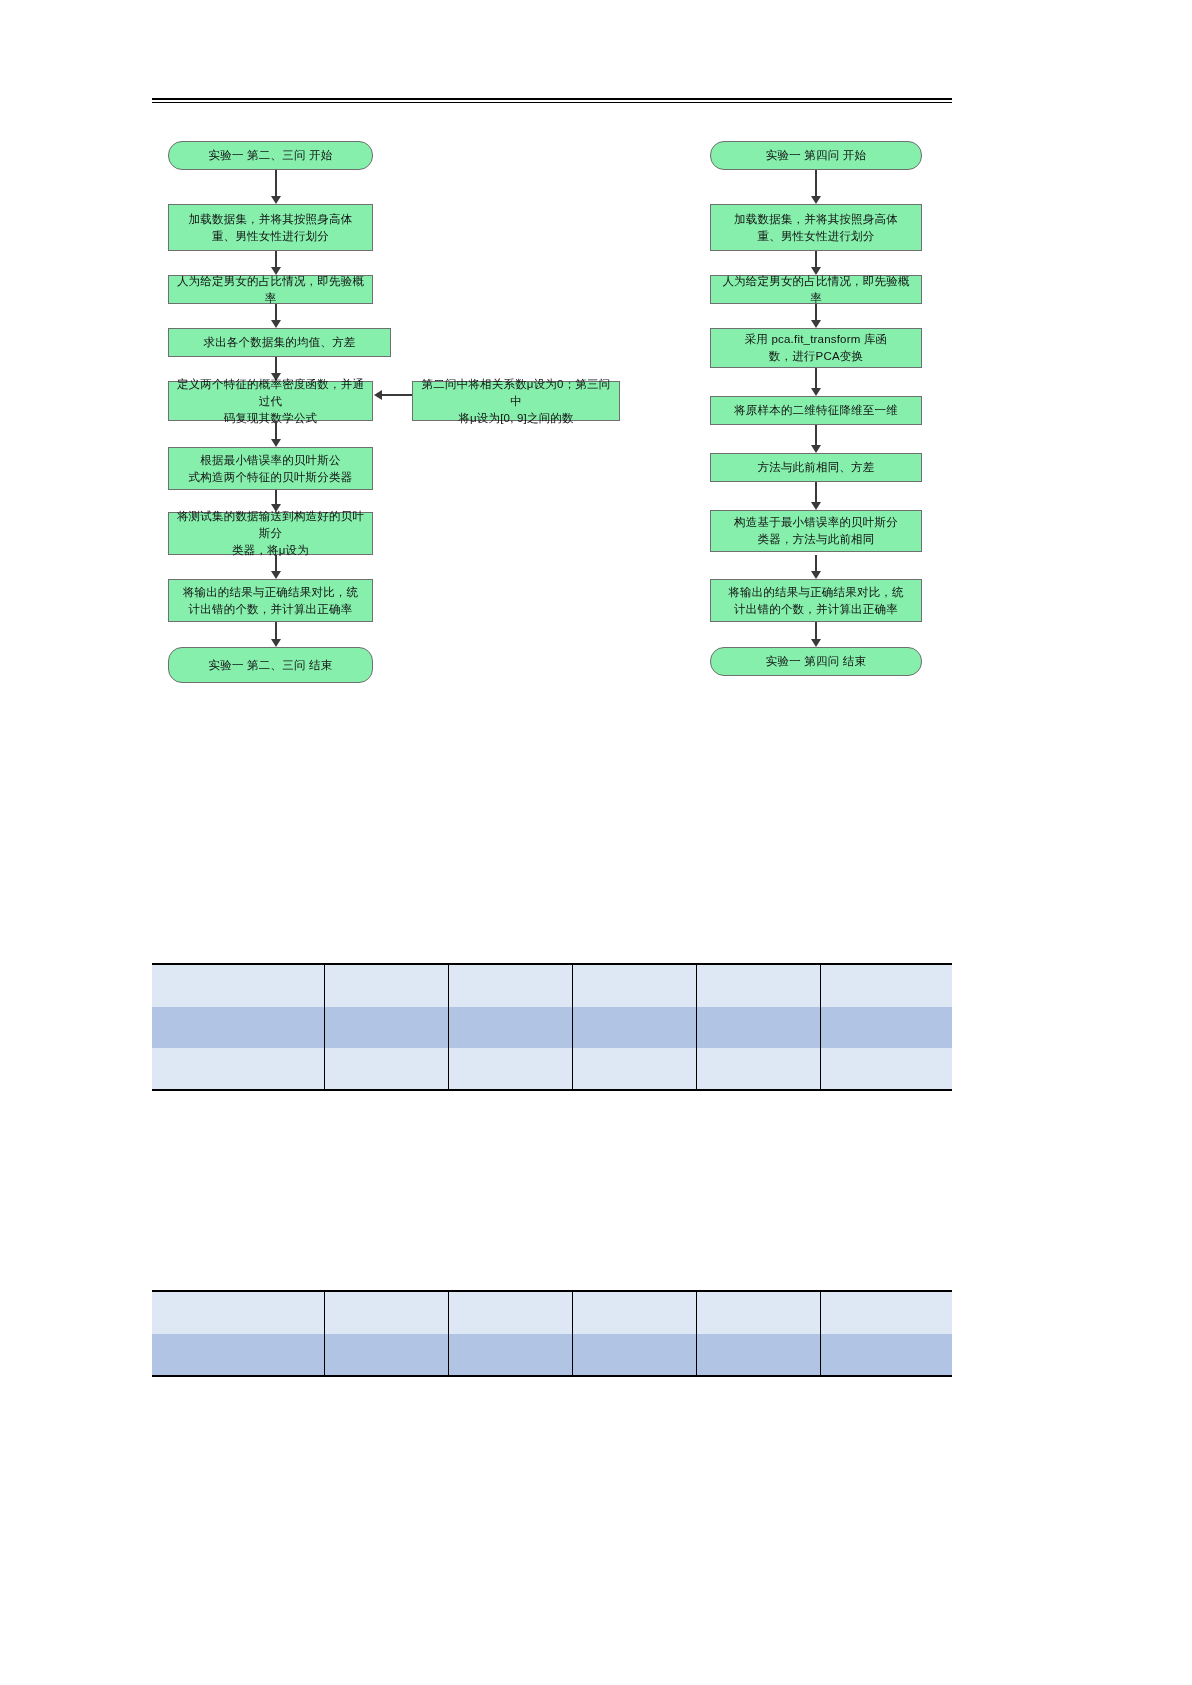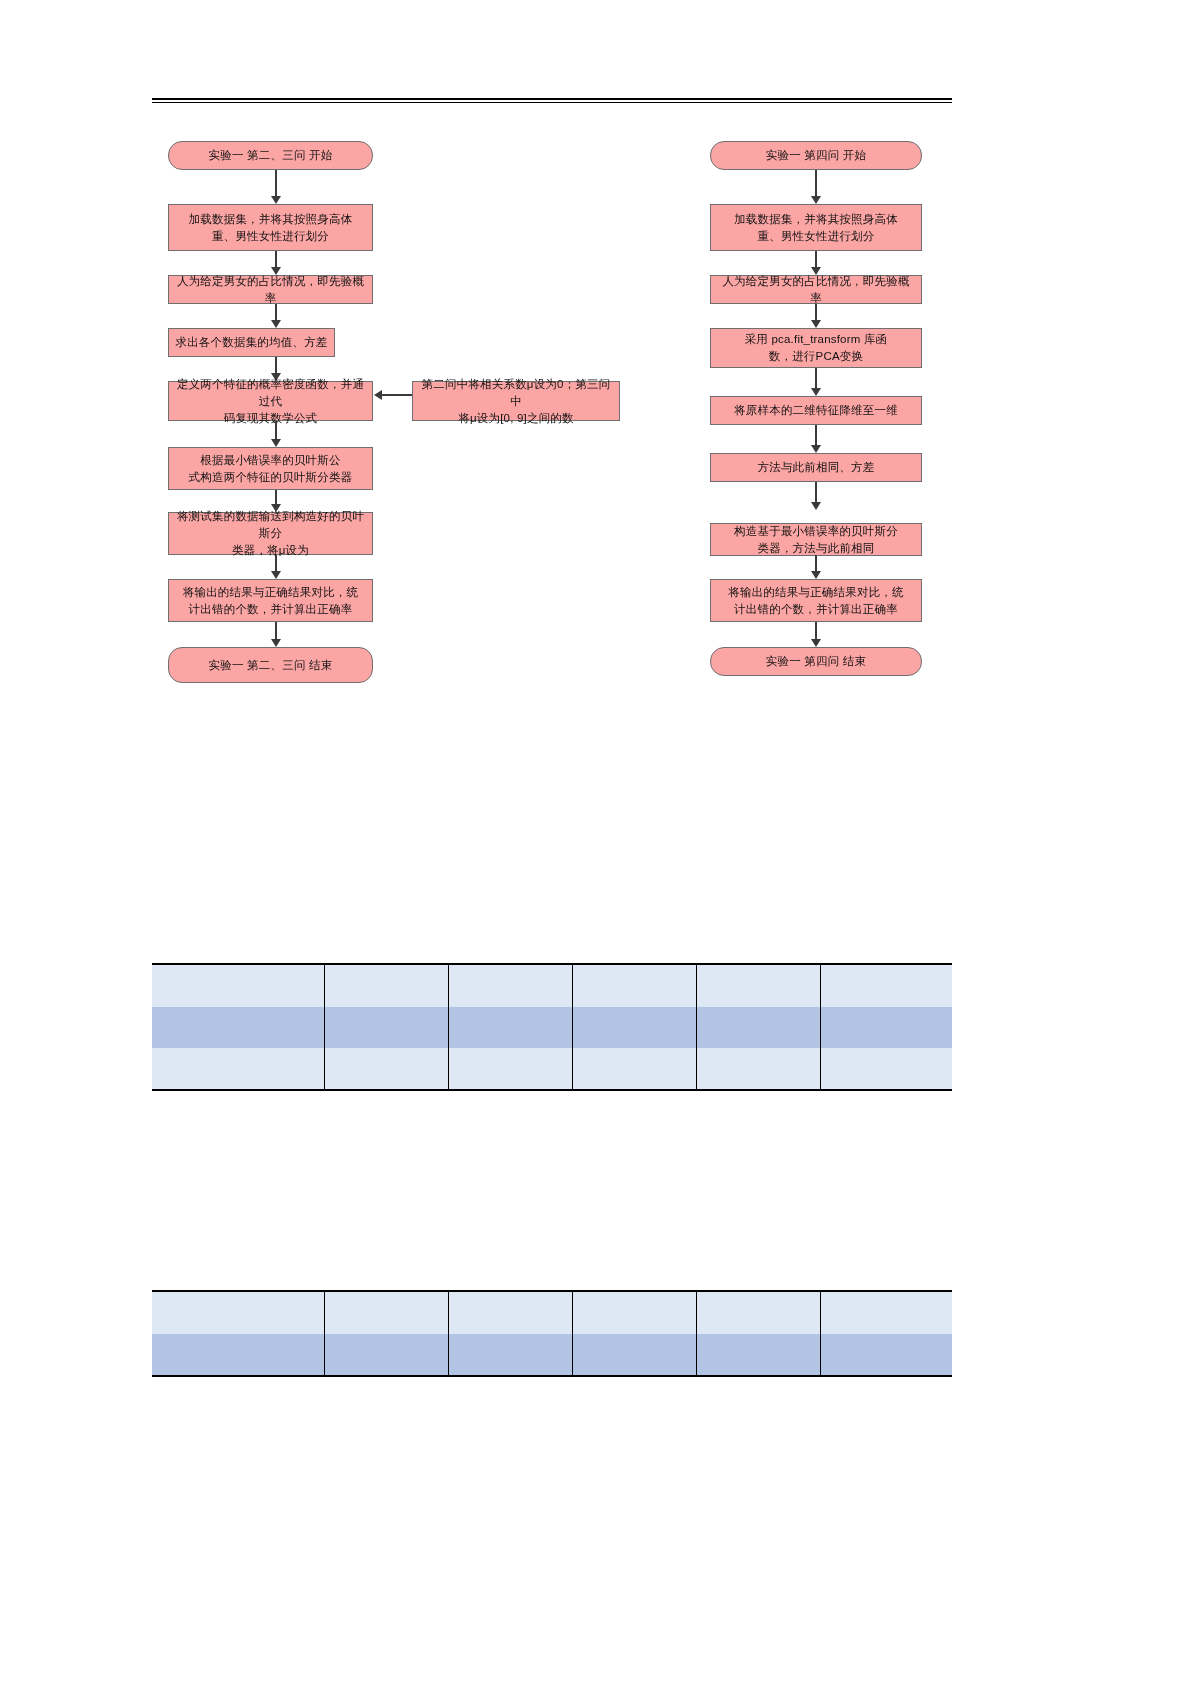--- a/index.html
+++ b/index.html
@@ -26,7 +26,7 @@
     position:absolute;
     box-sizing:border-box;
     border:1px solid #6f6f6f;
-    background:#fca5a5;
+    background:#86efac;
     display:flex;align-items:center;justify-content:center;
     text-align:center;
     font-size:11.5px;

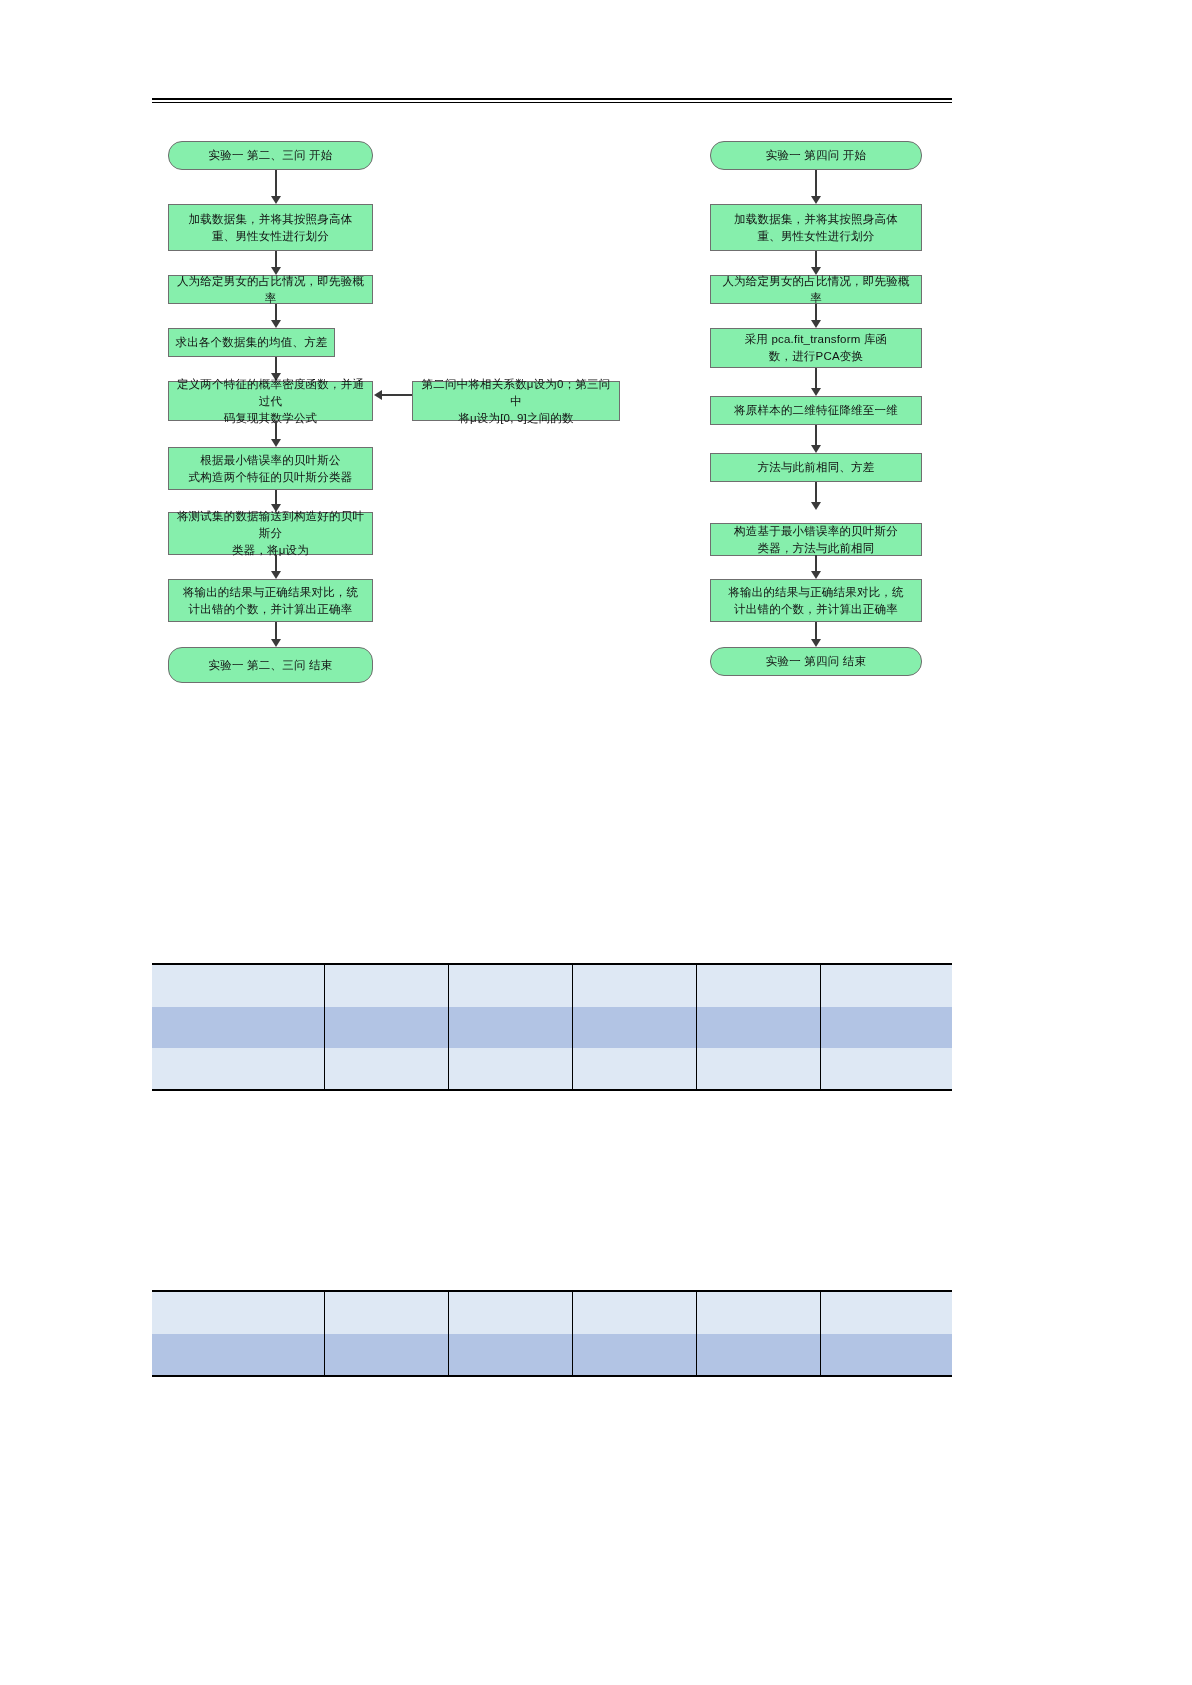--- a/index.html
+++ b/index.html
@@ -125,7 +125,7 @@
         <div class="head"></div>
     </div>
 
-    <div class="node" style="left:168px;top:328px;width:167px;height:29px;">
+    <div class="node" style="left:168px;top:328px;width:223px;height:29px;">
       <span class="txt">求出各个数据集的均值、方差</span>
     </div>
     <div class="arrow" style="left:270px;top:357px;width:12px;height:24px;">

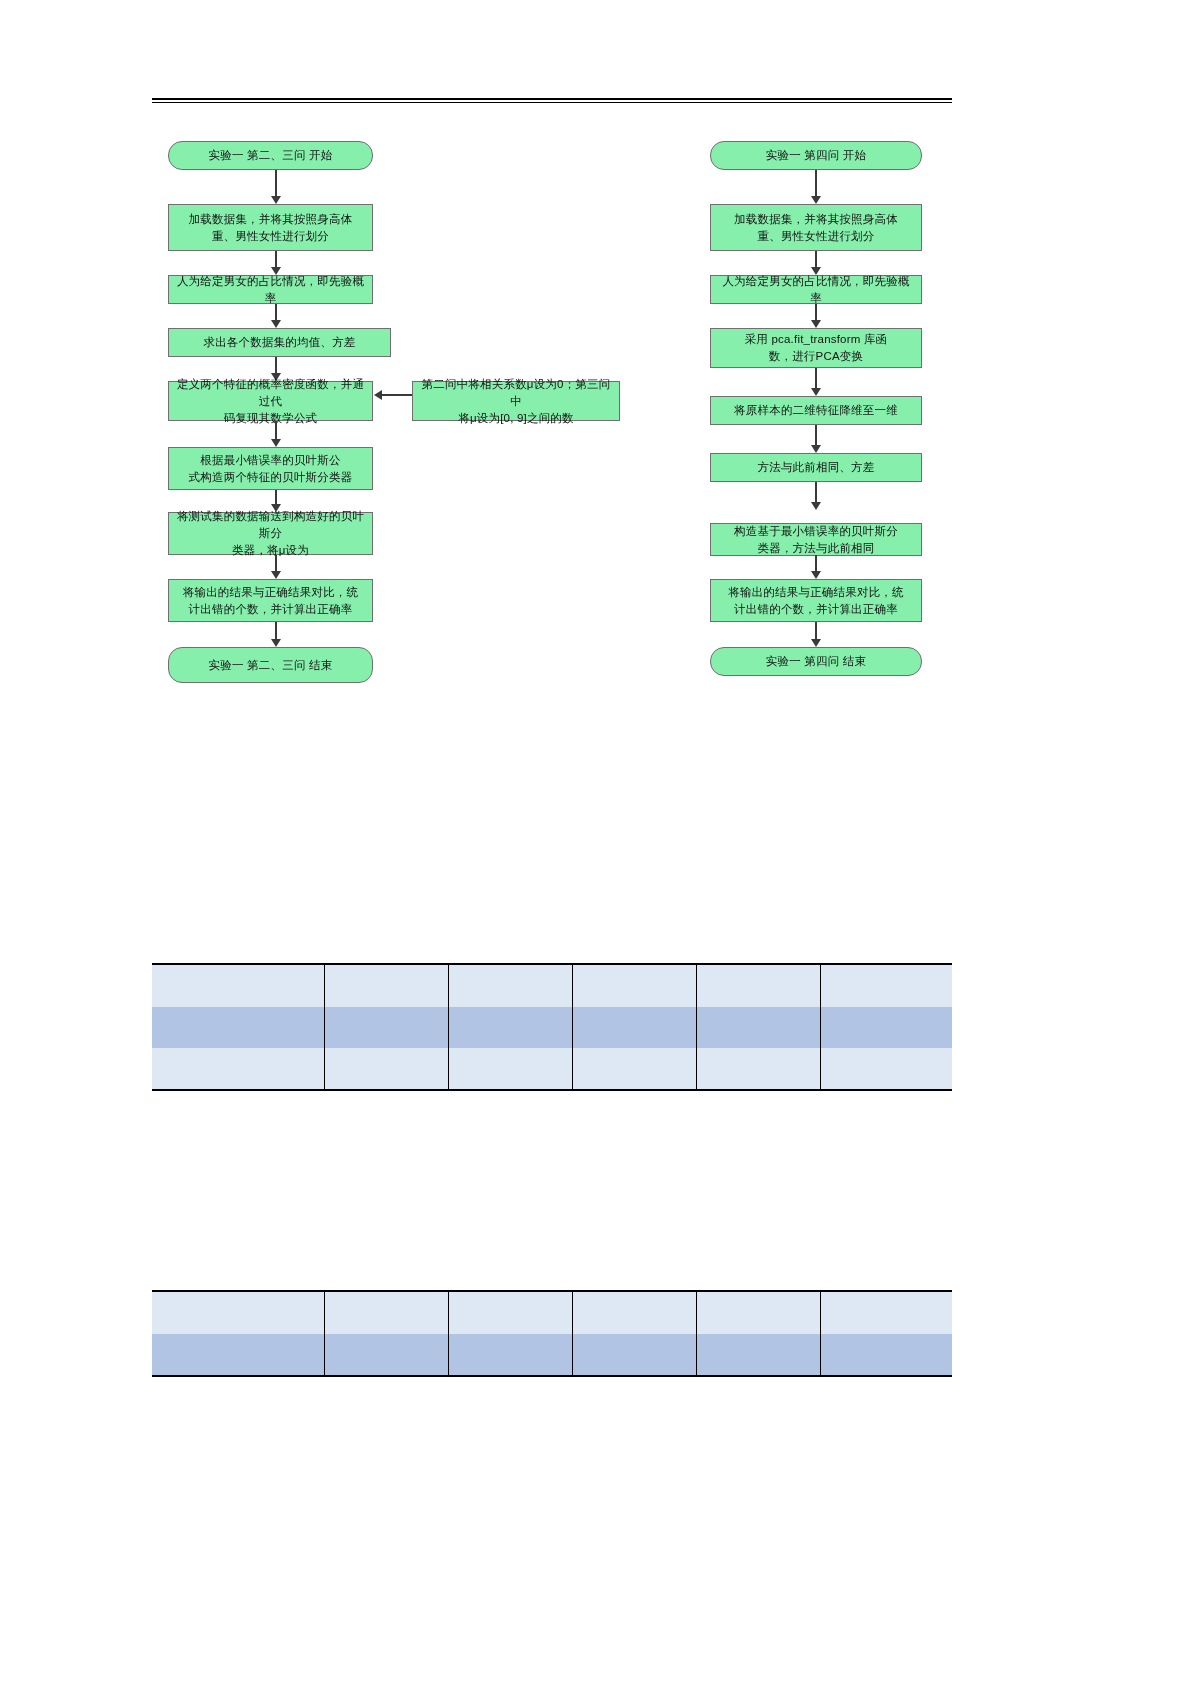--- a/index.html
+++ b/index.html
@@ -235,7 +235,7 @@
         <div class="head"></div>
     </div>
 
-    <div class="node" style="left:710px;top:510px;width:212px;height:33px;margin-top:13px;">
+    <div class="node" style="left:710px;top:510px;width:212px;height:42px;">
       <span class="txt">构造基于最小错误率的贝叶斯分
 类器，方法与此前相同</span>
     </div>

